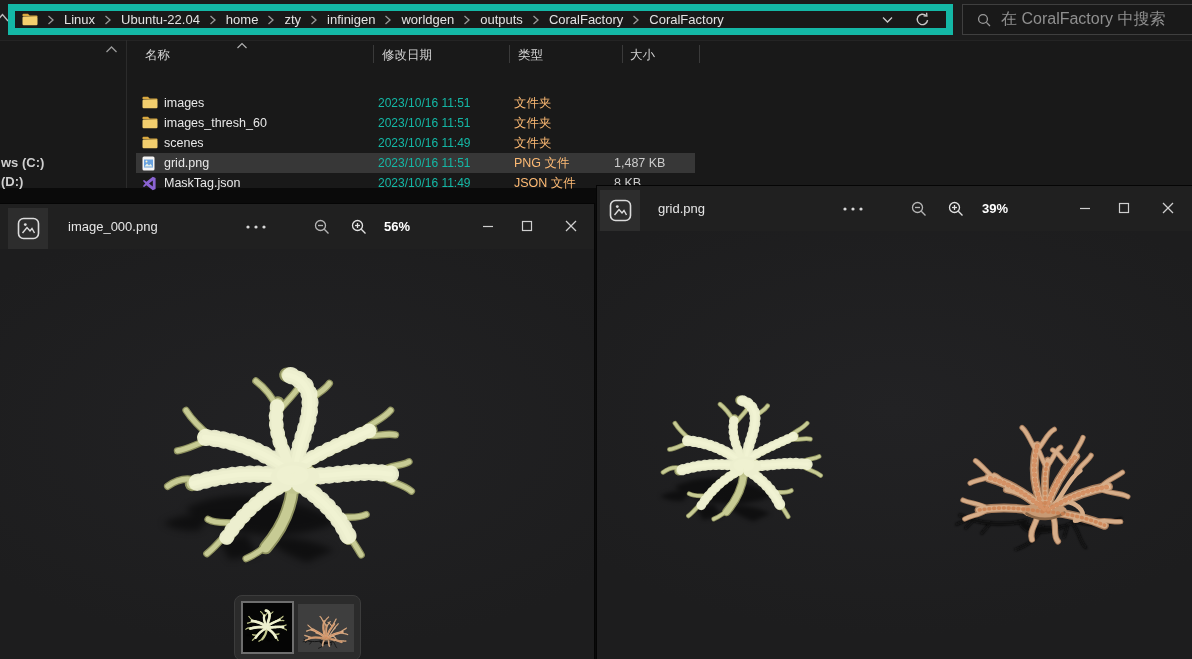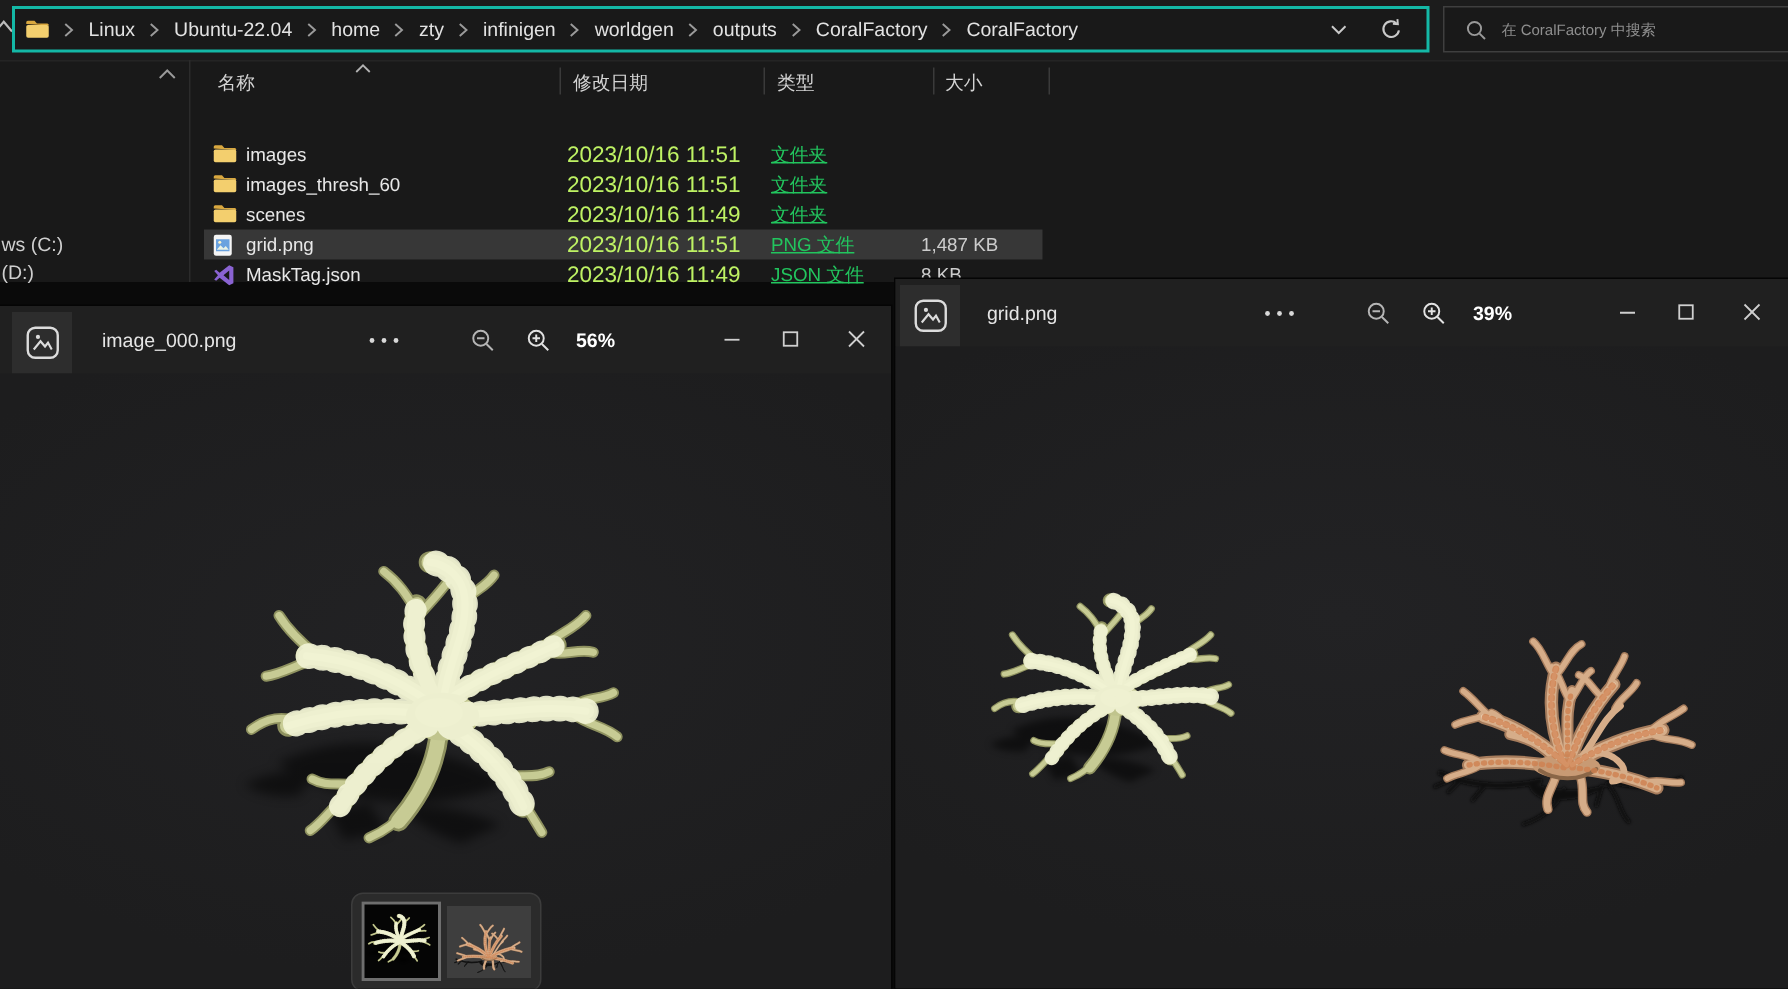--- a/index.html
+++ b/index.html
@@ -9,7 +9,7 @@
   
   .explorer{left:0;top:0;width:1192px;height:188px;background:#191919;}
   .addrbar{left:0;top:0;width:1192px;height:40px;background:#1c1c1c;border-bottom:1px solid #242424;}
-  .crumbbox{left:8px;top:4px;width:945px;height:31px;background:#191919;border:2px solid #14b8a6;
+  .crumbbox{left:8px;top:4px;width:945px;height:31px;background:#191919;border:7px solid #14b8a6;
             display:flex;align-items:center;box-sizing:border-box;padding-left:7px;}
   .crumb{color:#e2e2e2;font-size:13px;padding:0 4px;white-space:nowrap;}
   .csep{display:flex;align-items:center;padding:0 5px;}

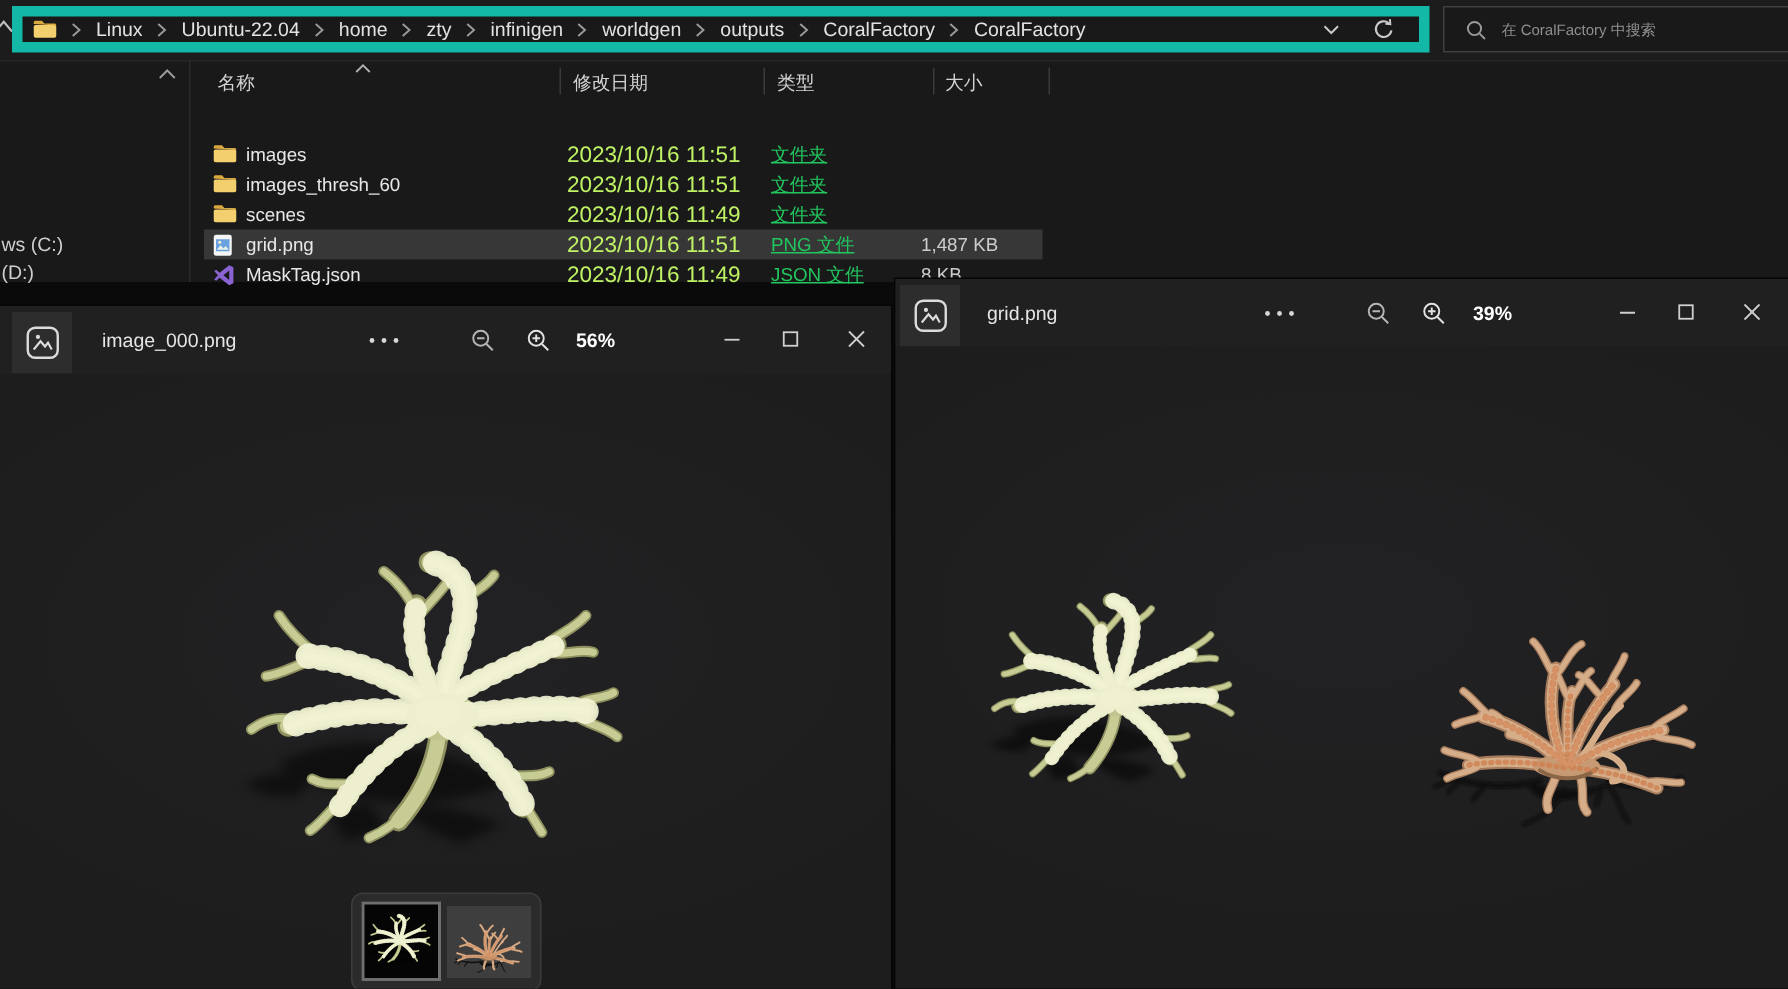--- a/index.html
+++ b/index.html
@@ -16,7 +16,7 @@
   .crumb-right{margin-left:auto;display:flex;align-items:center;gap:22px;padding-right:16px;}
   .searchbox{left:962px;top:4px;width:236px;height:31px;background:#191919;border:1px solid #3f3f3f;
              box-sizing:border-box;display:flex;align-items:center;gap:10px;padding-left:14px;}
-  .searchph{color:#8f8f8f;font-size:10px;}
+  .searchph{color:#8f8f8f;font-size:16px;}
   .navfrag{color:#cfcfcf;font-size:13px;}
   .vdivider{left:126px;top:40px;width:1px;height:148px;background:#2b2b2b;}
   

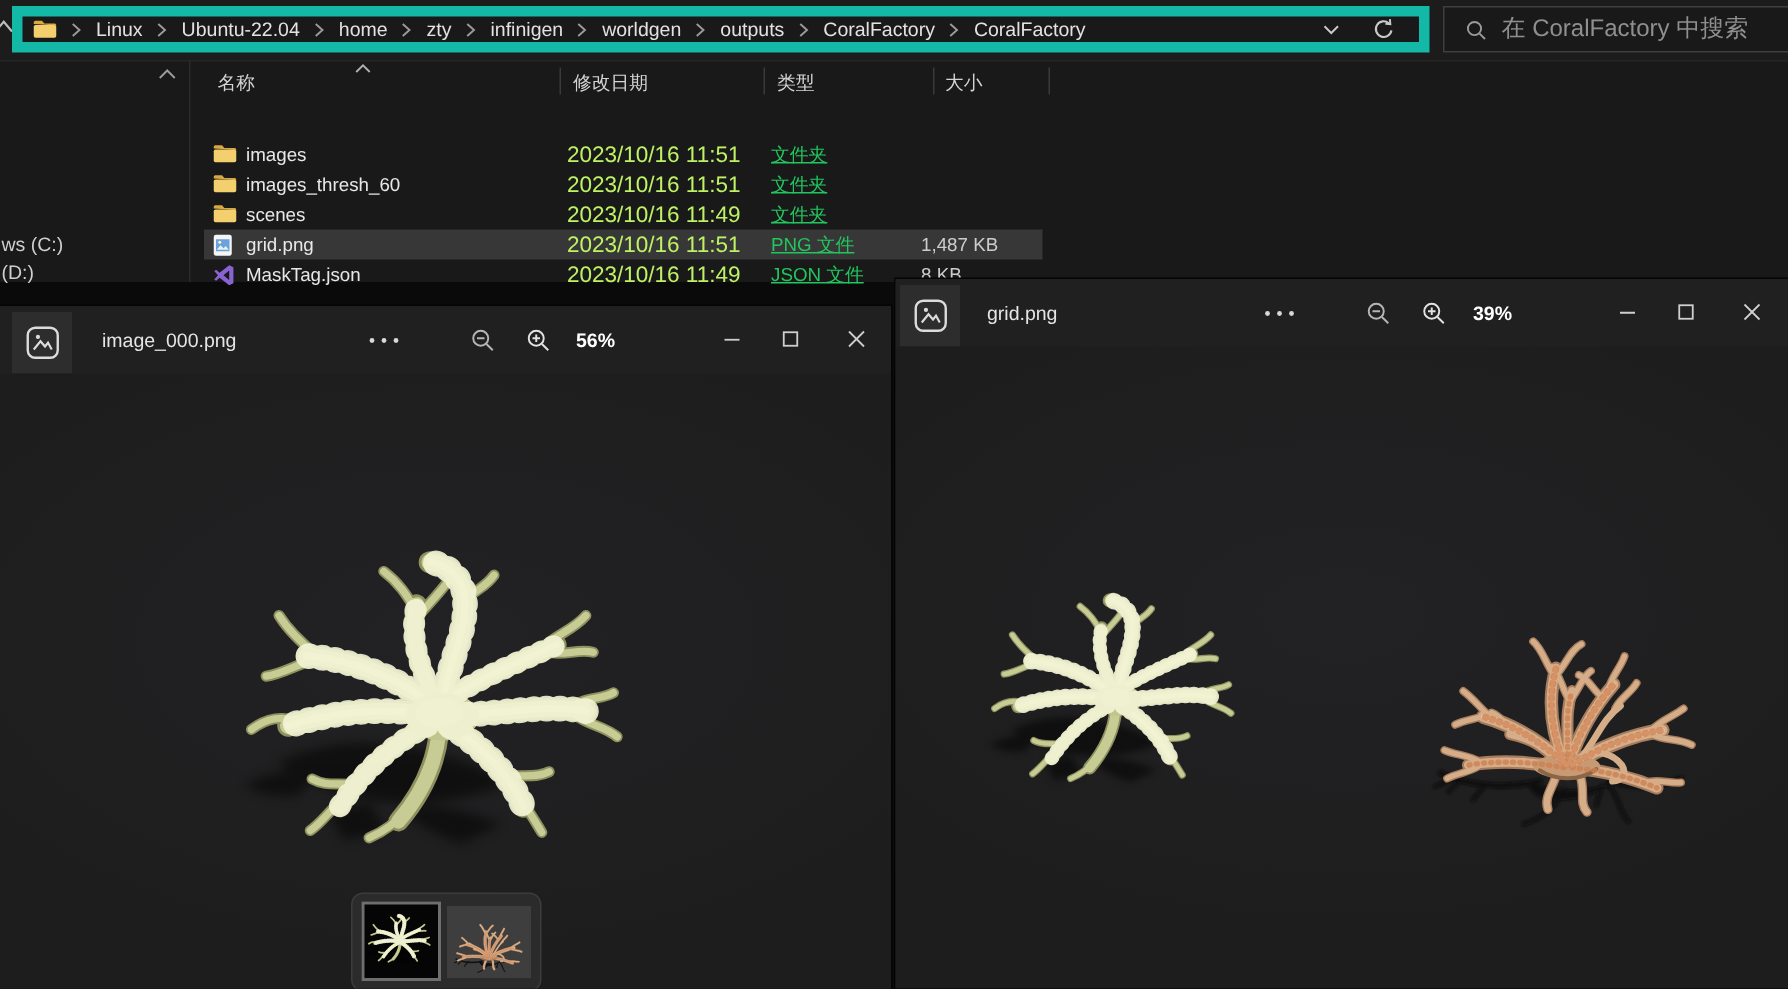--- a/index.html
+++ b/index.html
@@ -25,7 +25,7 @@
   .frow{left:136px;width:559px;height:20px;display:flex;align-items:center;margin-top:21px;}
   .frow.selected{background:#373737;}
   .fname{color:#e8e8e8;font-size:12.5px;position:absolute;left:28px;white-space:nowrap;}
-  .fdate{color:#bef264;font-size:15px;position:absolute;left:242px;white-space:nowrap;}
+  .fdate{color:#14b8a6;font-size:12px;position:absolute;left:242px;white-space:nowrap;}
   .ftype{color:#22c55e;font-size:12.5px;position:absolute;left:378px;white-space:nowrap;text-decoration:underline;}
   .fsize{color:#cccccc;font-size:12.5px;position:absolute;left:478px;width:70px;}
   .ficon{position:absolute;left:6px;top:3px;}

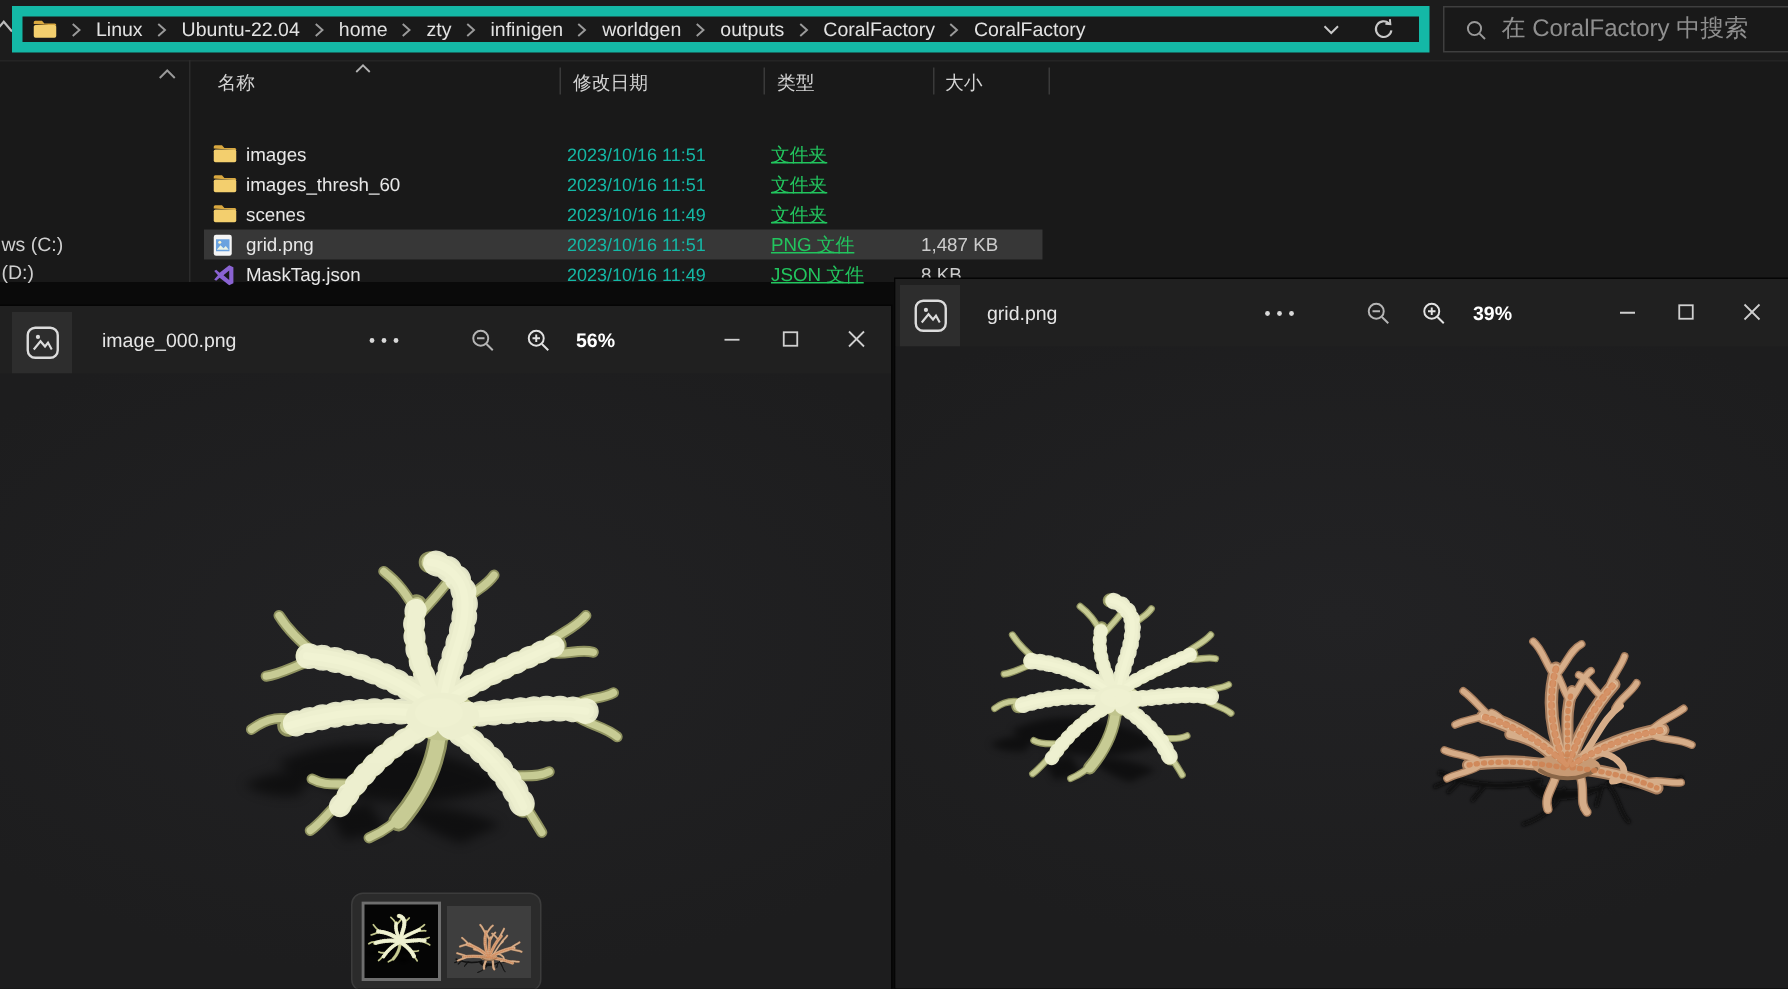--- a/index.html
+++ b/index.html
@@ -26,7 +26,7 @@
   .frow.selected{background:#373737;}
   .fname{color:#e8e8e8;font-size:12.5px;position:absolute;left:28px;white-space:nowrap;}
   .fdate{color:#14b8a6;font-size:12px;position:absolute;left:242px;white-space:nowrap;}
-  .ftype{color:#22c55e;font-size:12.5px;position:absolute;left:378px;white-space:nowrap;text-decoration:underline;}
+  .ftype{color:#fdba74;font-size:12.5px;position:absolute;left:378px;white-space:nowrap;}
   .fsize{color:#cccccc;font-size:12.5px;position:absolute;left:478px;width:70px;}
   .ficon{position:absolute;left:6px;top:3px;}
   

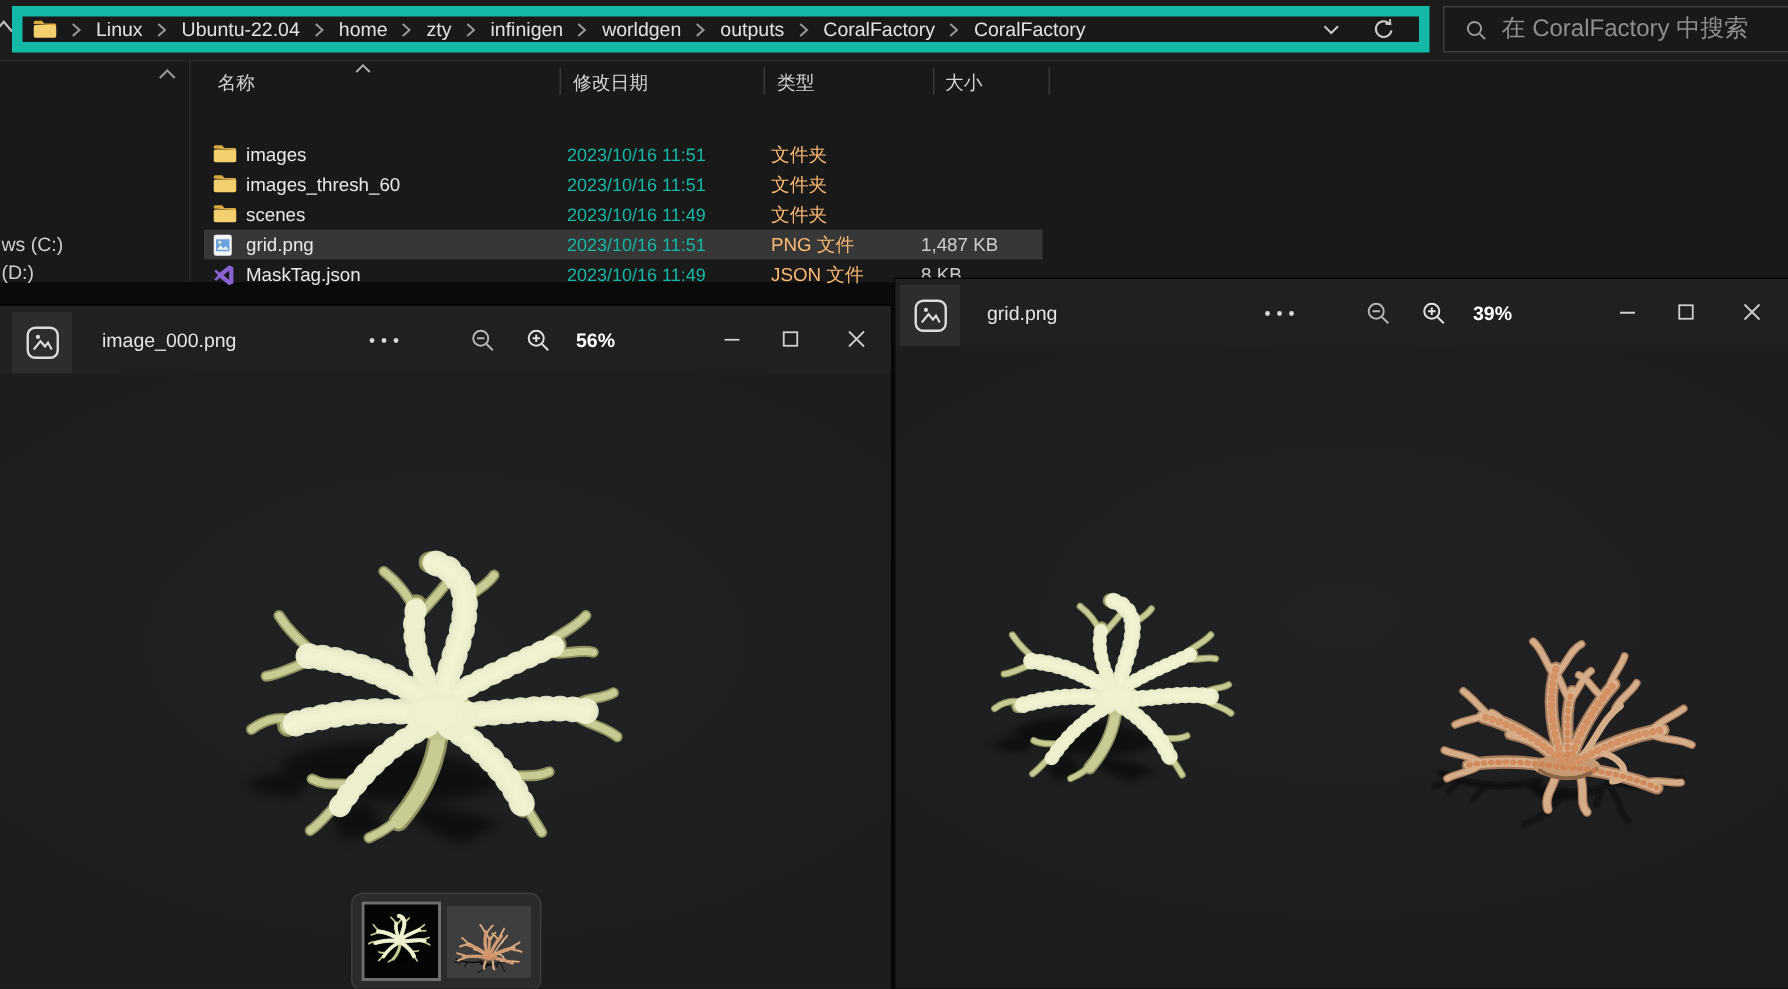--- a/index.html
+++ b/index.html
@@ -17,7 +17,7 @@
   .searchbox{left:962px;top:4px;width:236px;height:31px;background:#191919;border:1px solid #3f3f3f;
              box-sizing:border-box;display:flex;align-items:center;gap:10px;padding-left:14px;}
   .searchph{color:#8f8f8f;font-size:16px;}
-  .navfrag{color:#cfcfcf;font-size:13px;}
+  .navfrag{color:#cfcfcf;font-size:13px;font-weight:bold;}
   .vdivider{left:126px;top:40px;width:1px;height:148px;background:#2b2b2b;}
   
   .colhead{color:#d4d4d4;font-size:12.5px;top:47px;}

